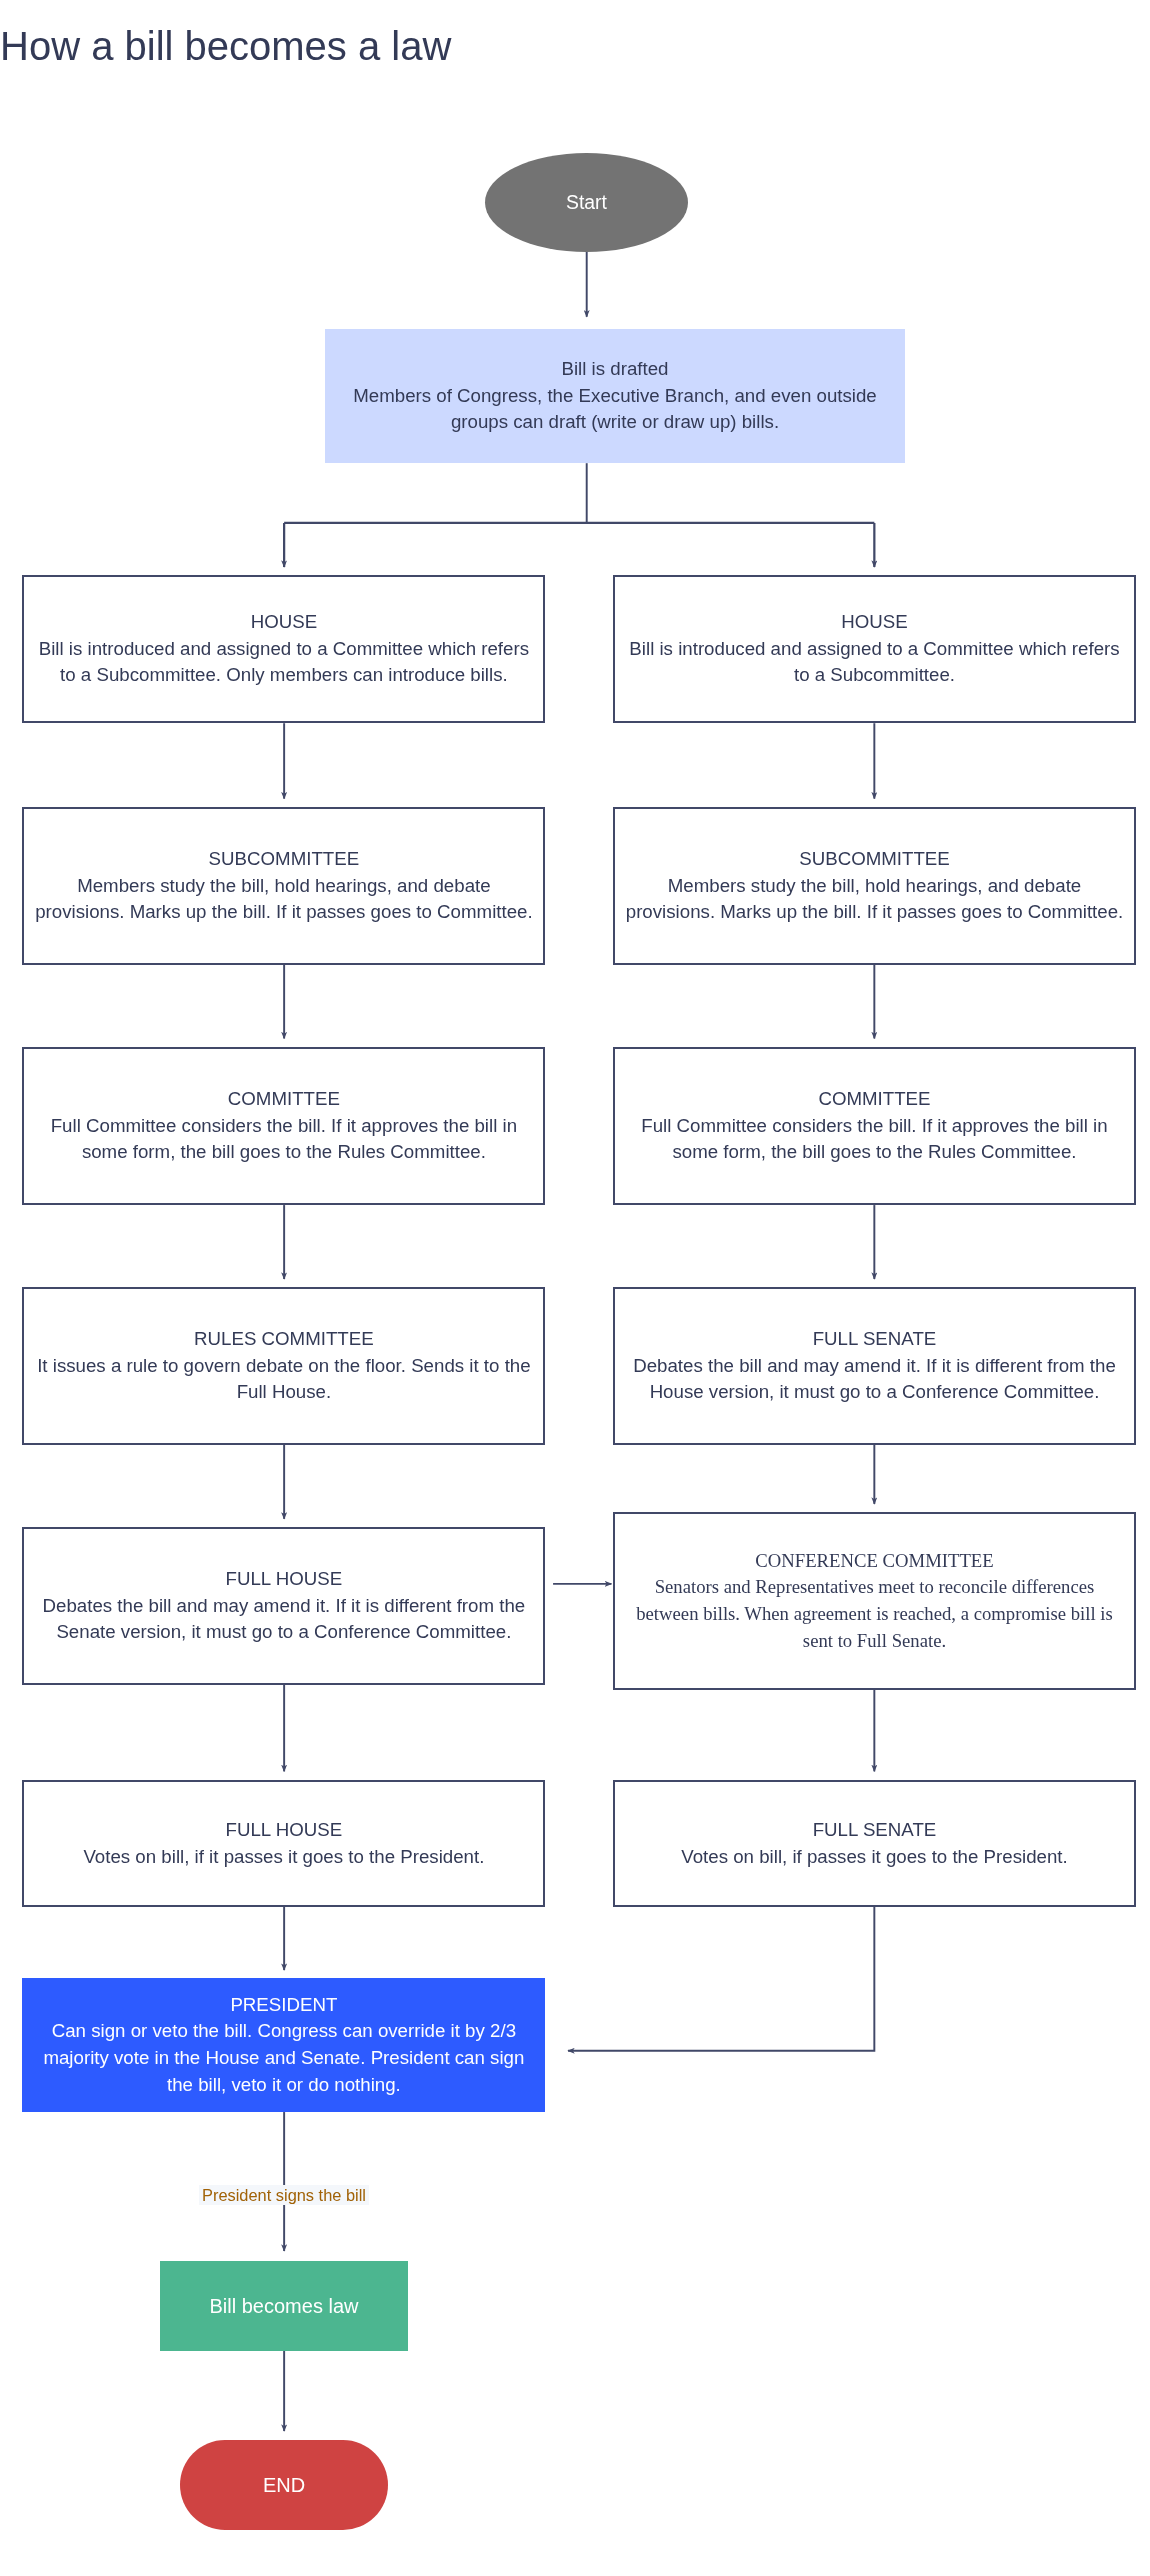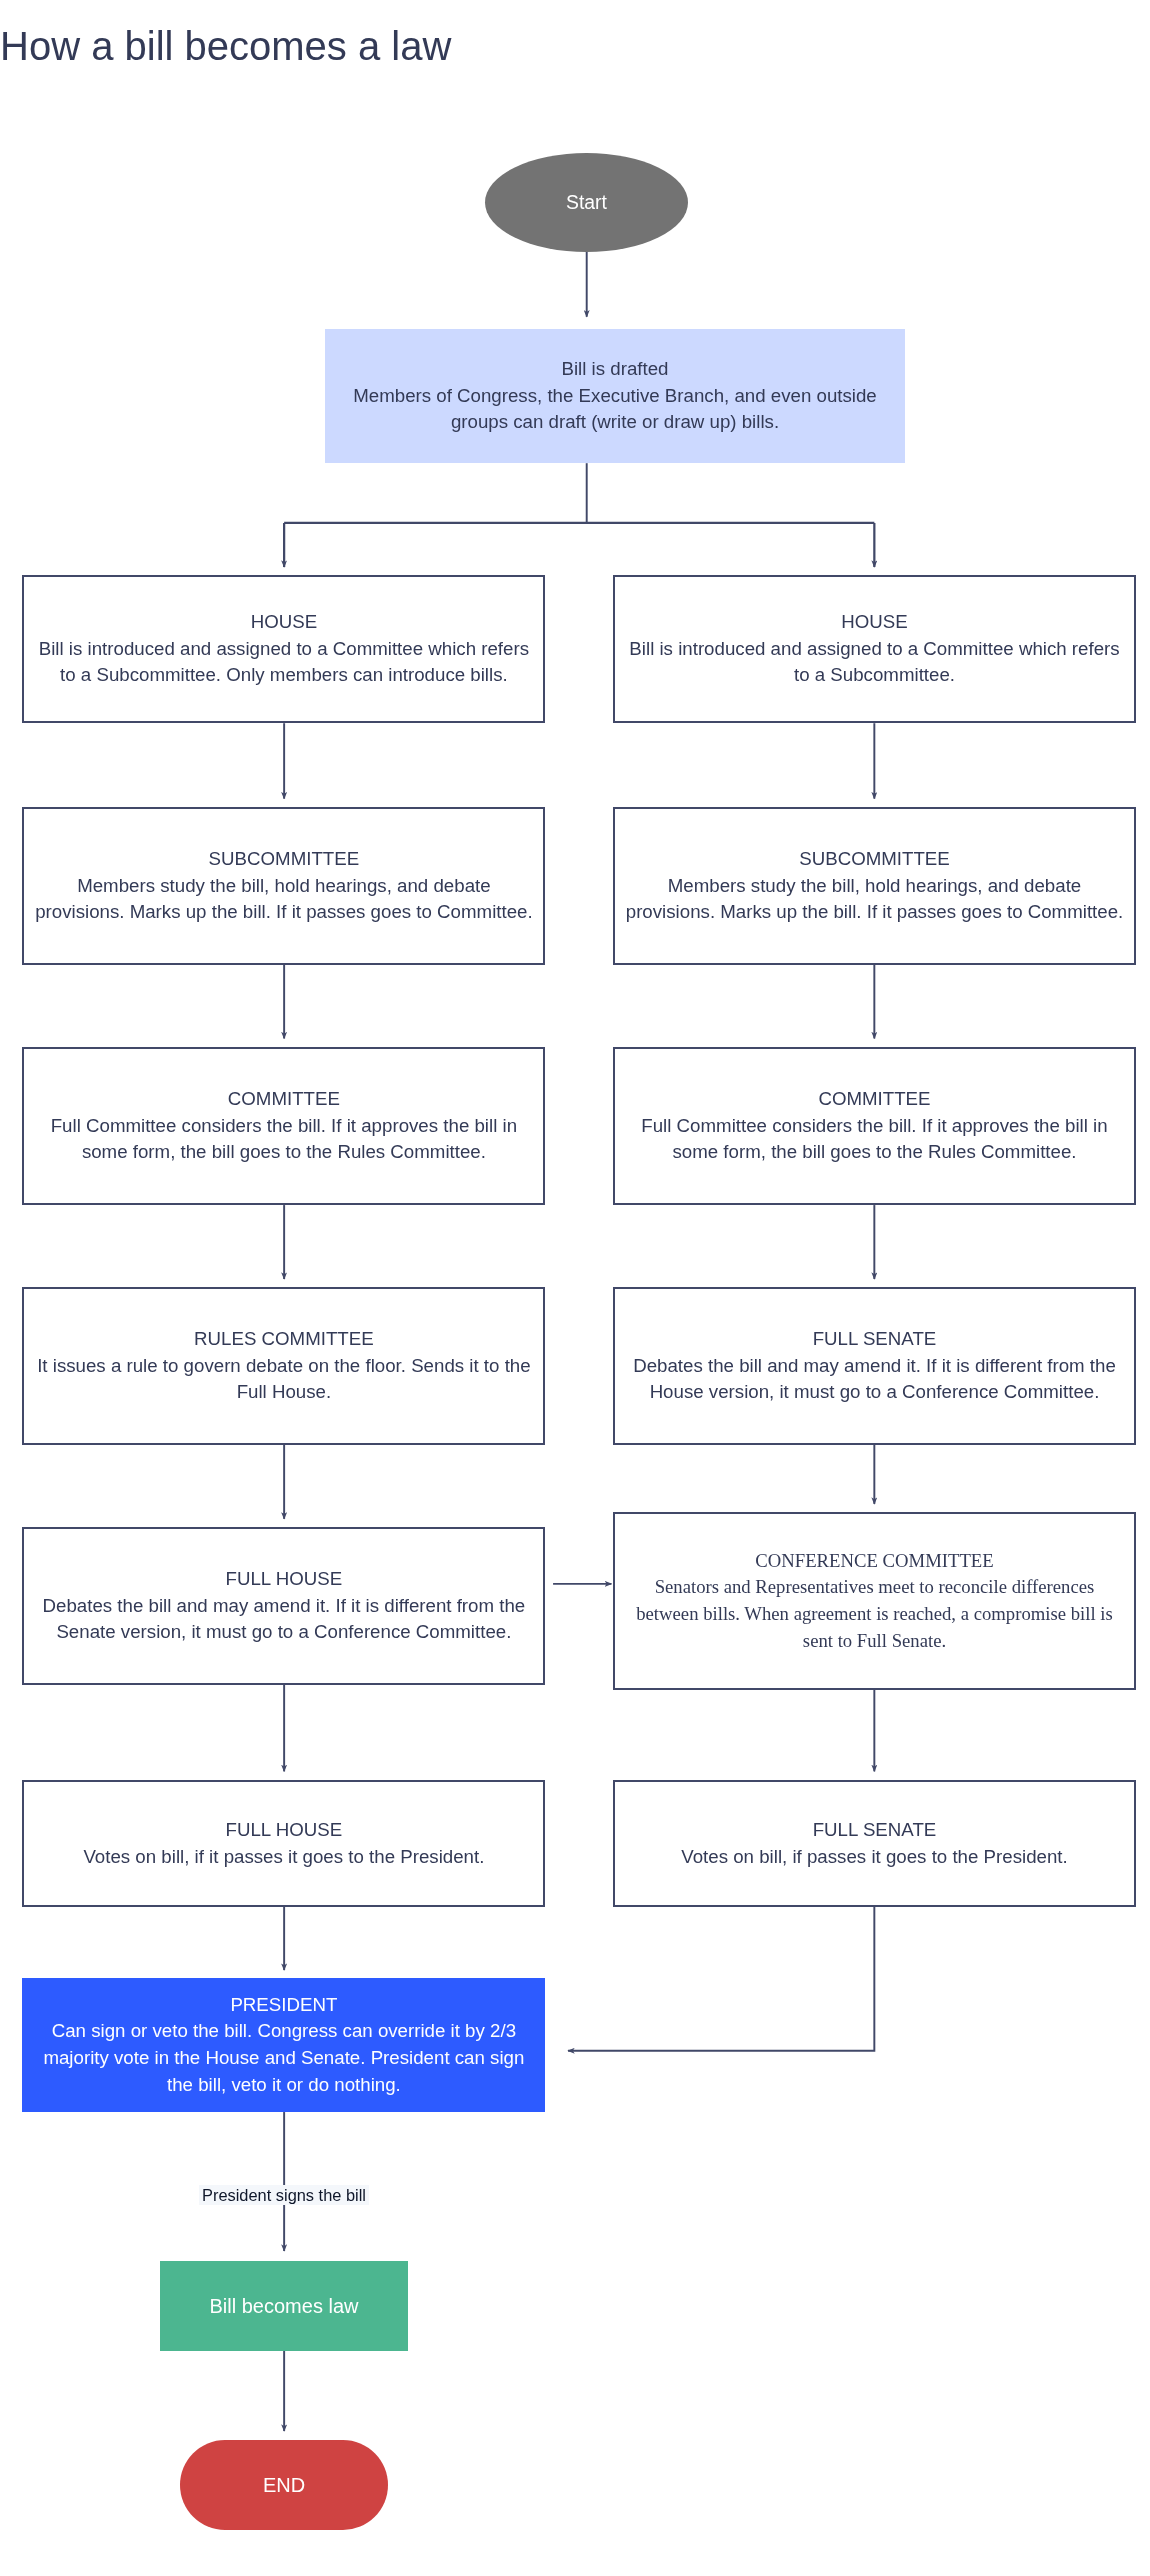--- a/index.html
+++ b/index.html
@@ -92,7 +92,7 @@
   .edge-label {
     position: absolute;
     font-size: 16.4px;
-    color: #0f172a;
+    color: #a16207;
     background: #f4f7fb;
     padding: 0.7px 3px;
     white-space: nowrap;

